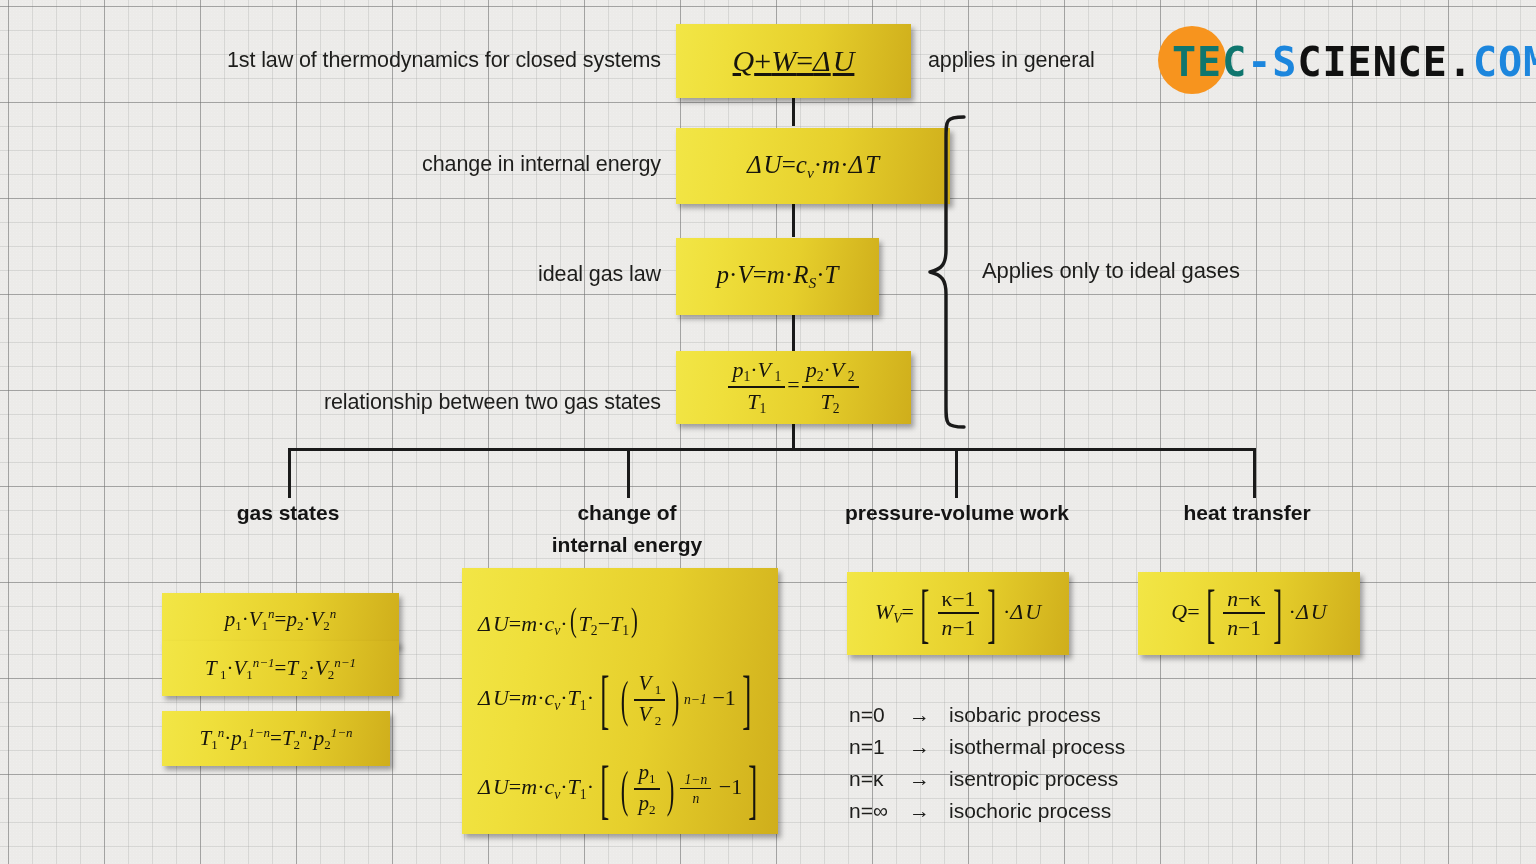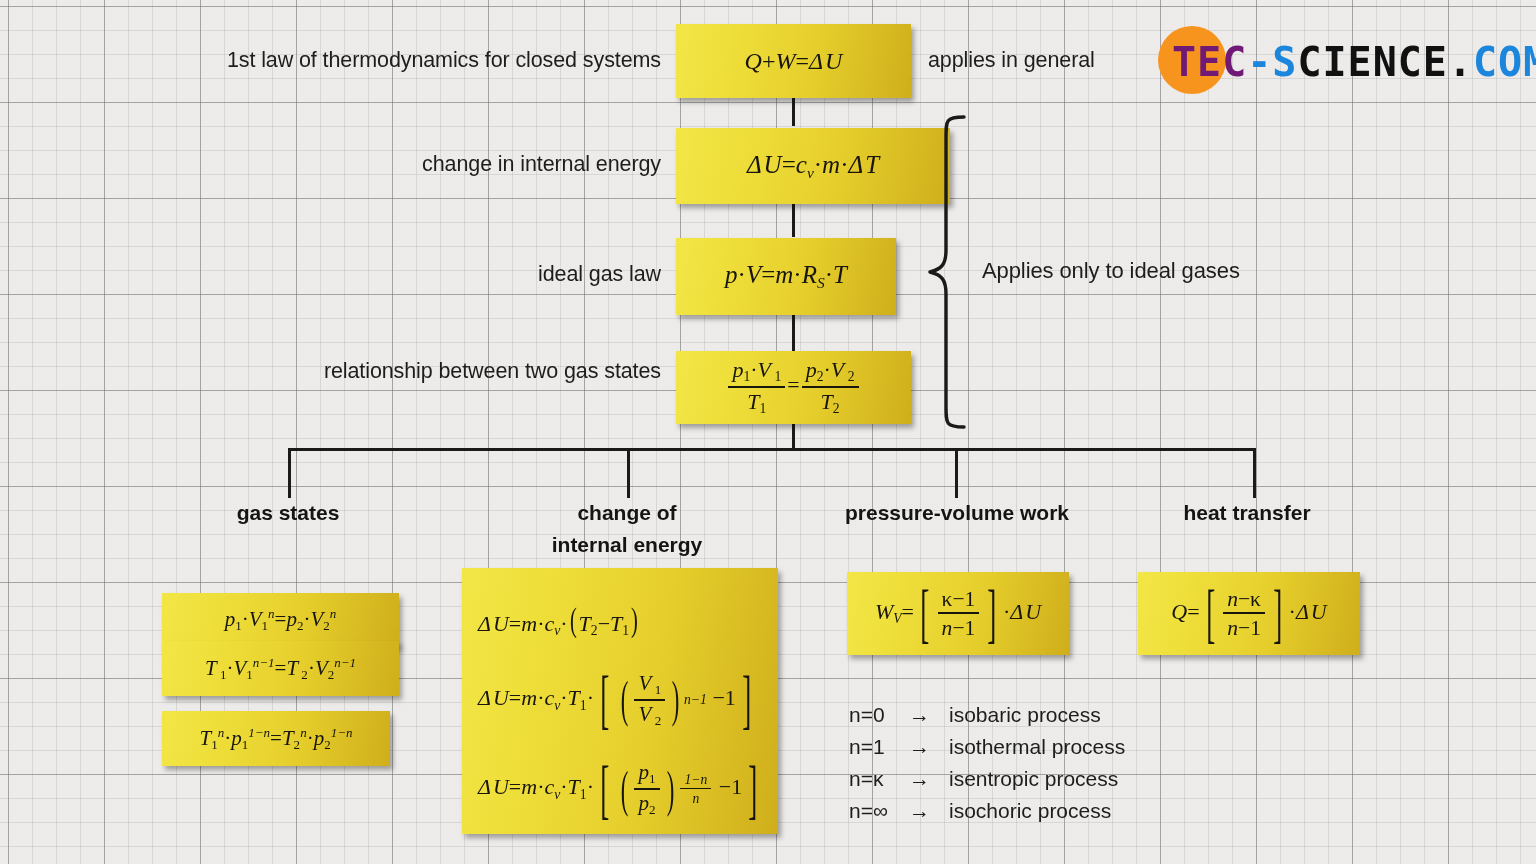--- a/index.html
+++ b/index.html
@@ -107,7 +107,7 @@
 <div class="vline" style="left:792px;top:423px;height:27px;"></div>
 
 <div class="fbox" style="left:676px;top:24px;width:235px;height:74px;">
-  <span class="math" style="font-size:24px;">Q<span class="op">+</span>W<span class="op">=</span>Δ<span style="display:inline-block;width:2px"></span>U</span>
+  <span class="math" style="font-size:30px;text-decoration:underline;">Q<span class="op">+</span>W<span class="op">=</span>Δ<span style="display:inline-block;width:2px"></span>U</span>
 </div>
 
 <div class="fbox" style="left:676px;top:128px;width:274px;height:76px;">

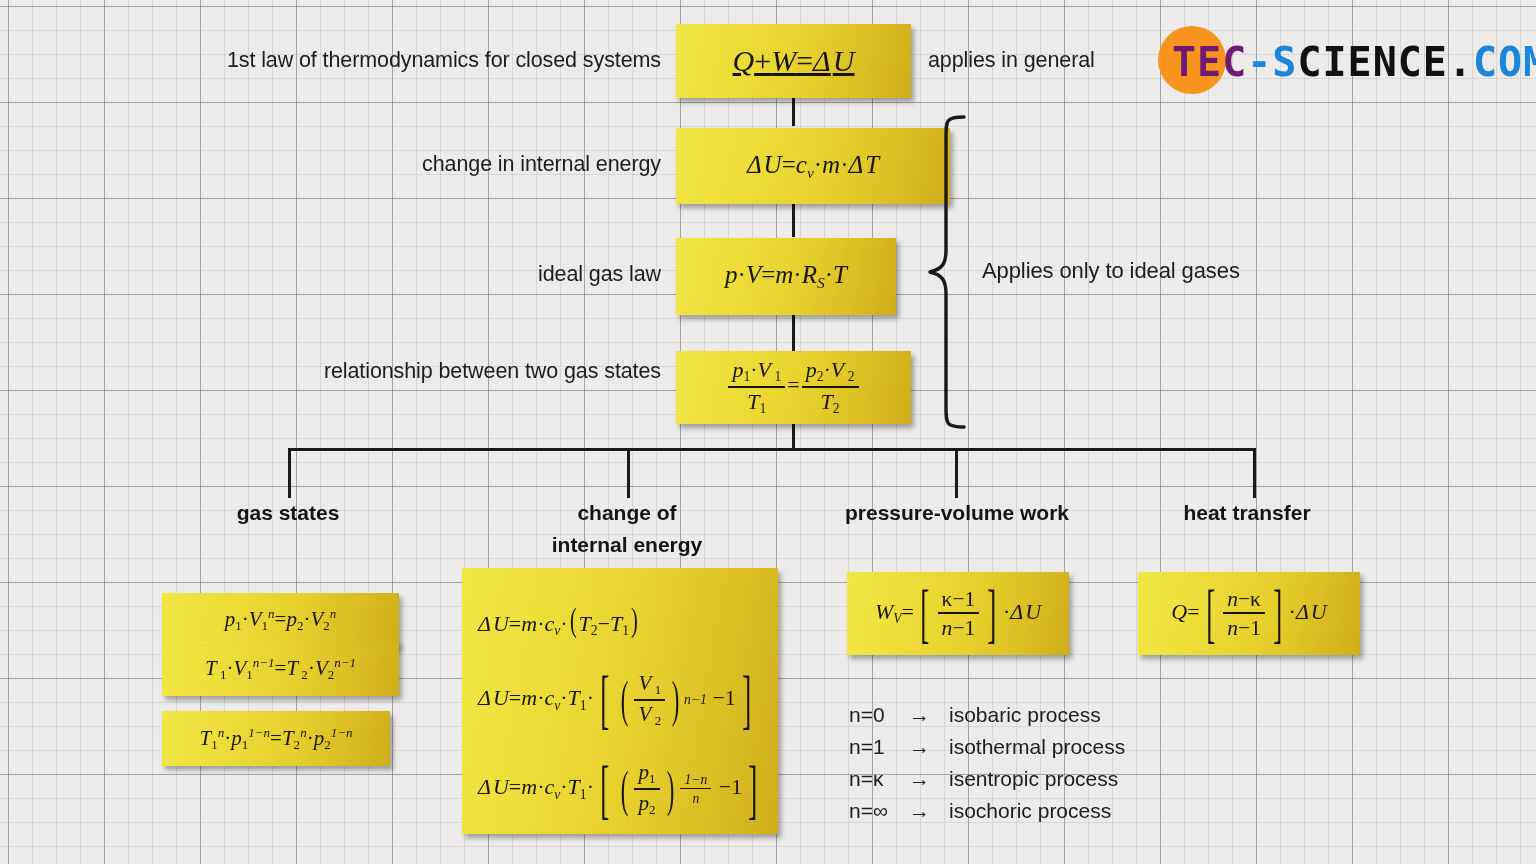--- a/index.html
+++ b/index.html
@@ -245,7 +245,7 @@
 <div id="logo" style="left:1150px;top:20px;width:380px;height:80px;">
   <div class="logo-dot" style="left:8px;top:6px;width:68px;height:68px;"></div>
   <div class="logo-text" style="left:22px;top:22px;font-size:40px;line-height:40px;">
-    <span style="color:#701a75;">TEC</span><span style="color:#1C86DD;">-S</span><span style="color:#111111;">CIENCE.</span><span style="color:#1C86DD;">COM</span>
+    <span style="color:#0f766e;">TEC</span><span style="color:#1C86DD;">-S</span><span style="color:#111111;">CIENCE.</span><span style="color:#1C86DD;">COM</span>
   </div>
 </div>
 

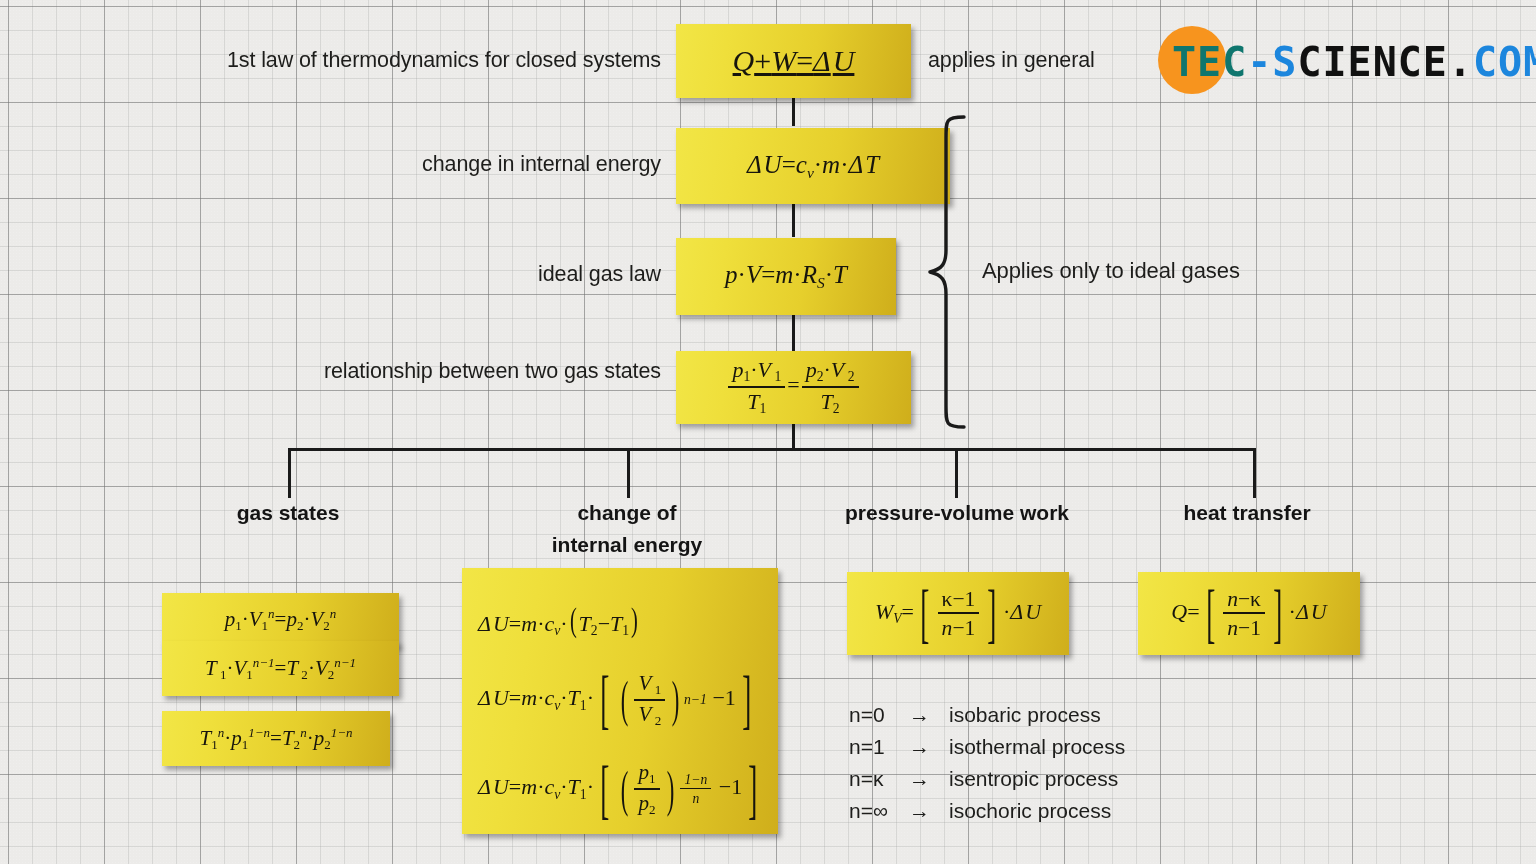--- a/index.html
+++ b/index.html
@@ -114,7 +114,7 @@
   <span class="math" style="font-size:25px;">Δ<span style="display:inline-block;width:2px"></span>U<span class="op">=</span>c<sub><i>v</i></sub><span class="op">·</span>m<span class="op">·</span>Δ<span style="display:inline-block;width:2px"></span>T</span>
 </div>
 
-<div class="fbox" style="left:676px;top:238px;width:220px;height:77px;">
+<div class="fbox" style="left:676px;top:238px;width:203px;height:77px;">
   <span class="math" style="font-size:25px;">p<span class="op">·</span>V<span class="op">=</span>m<span class="op">·</span>R<sub><i>S</i></sub><span class="op">·</span>T</span>
 </div>
 

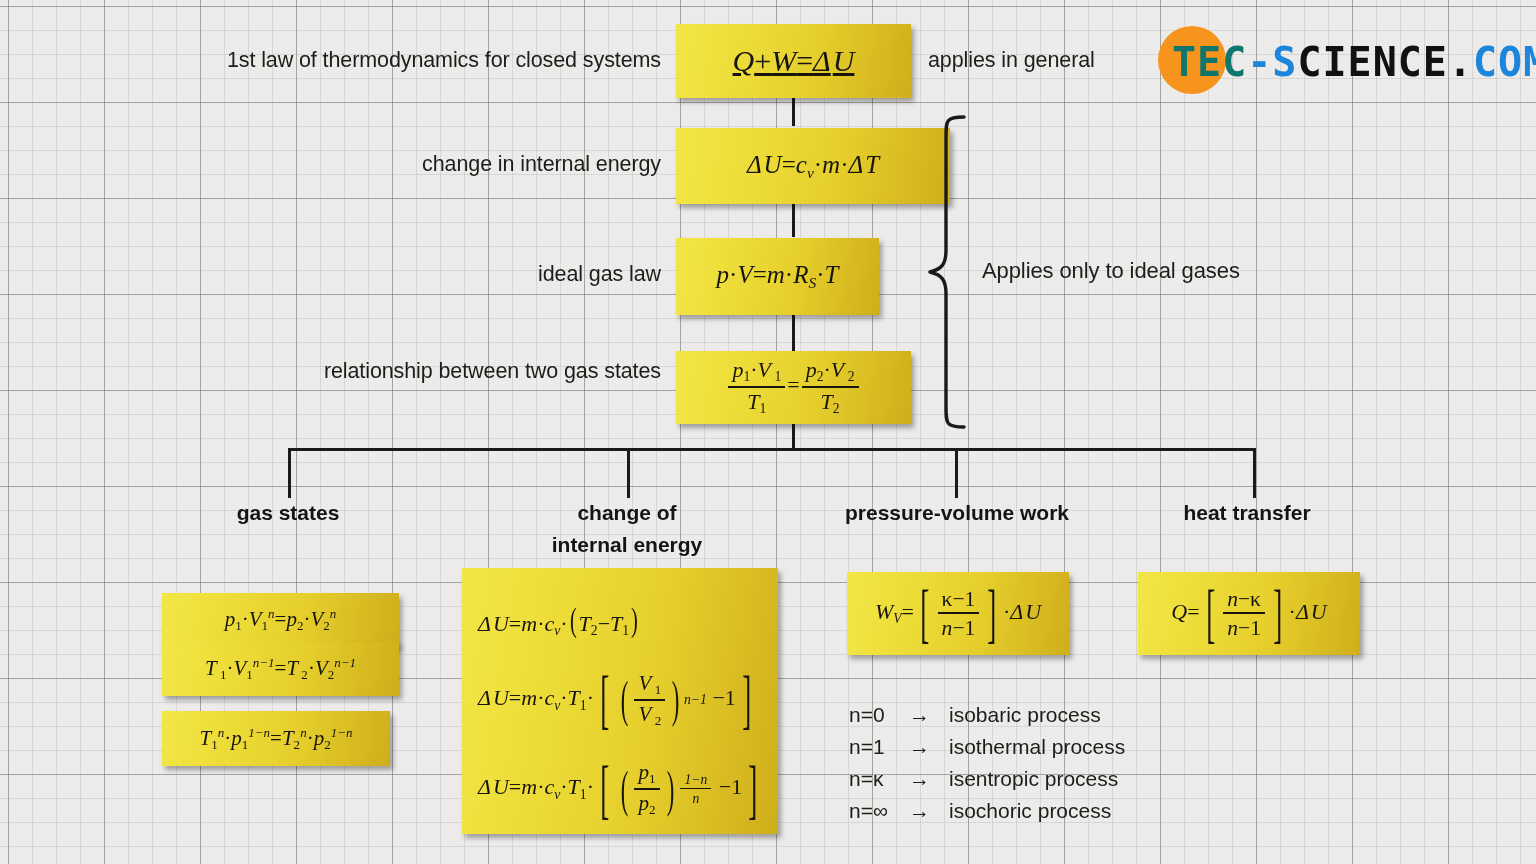--- a/index.html
+++ b/index.html
@@ -96,7 +96,7 @@
 <div class="lbl r" style="left:661px;top:48px;">1st law of thermodynamics for closed systems</div>
 <div class="lbl r" style="left:661px;top:152px;">change in internal energy</div>
 <div class="lbl r" style="left:661px;top:262px;">ideal gas law</div>
-<div class="lbl r" style="left:661px;top:359px;">relationship between two gas states</div>
+<div class="lbl r" style="left:661px;top:390px;">relationship between two gas states</div>
 
 <div class="lbl" style="left:928px;top:48px;">applies in general</div>
 <div class="lbl" style="left:982px;top:258px;font-size:22px;">Applies only to ideal gases</div>

